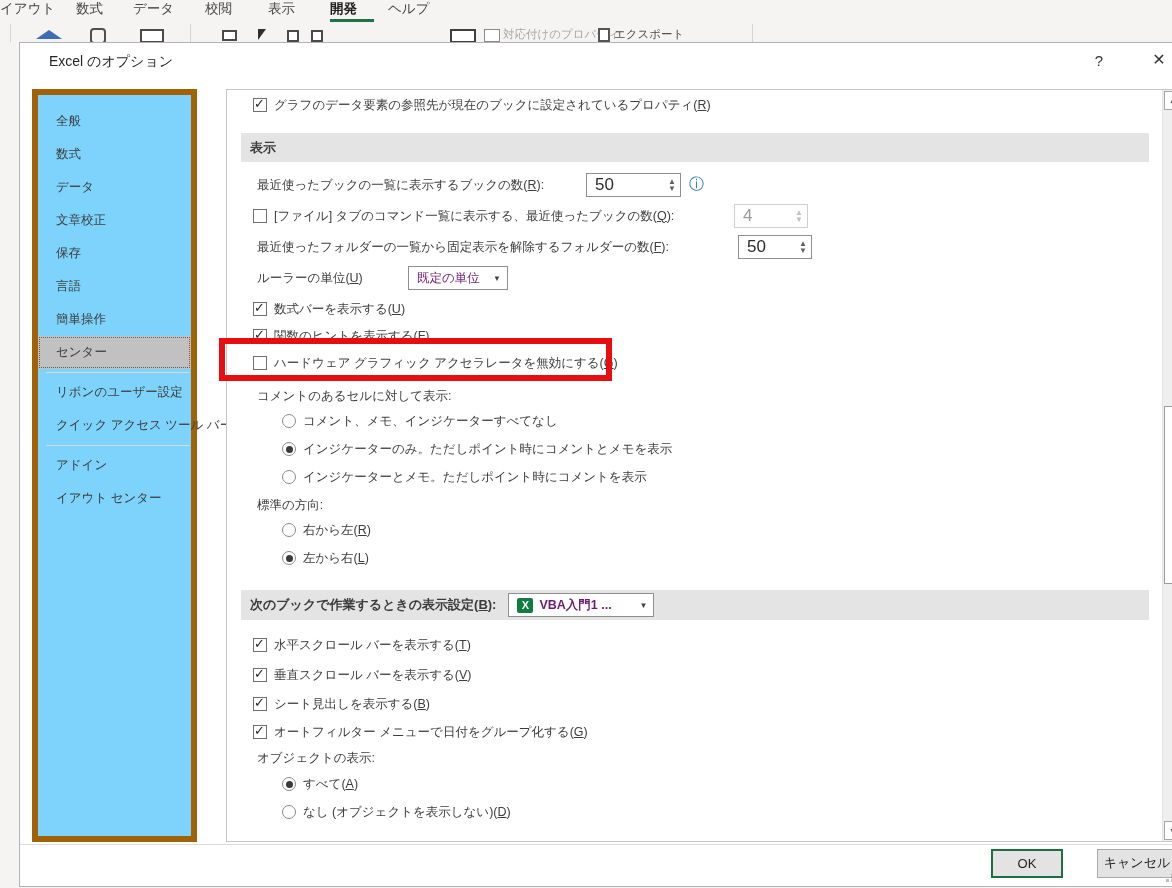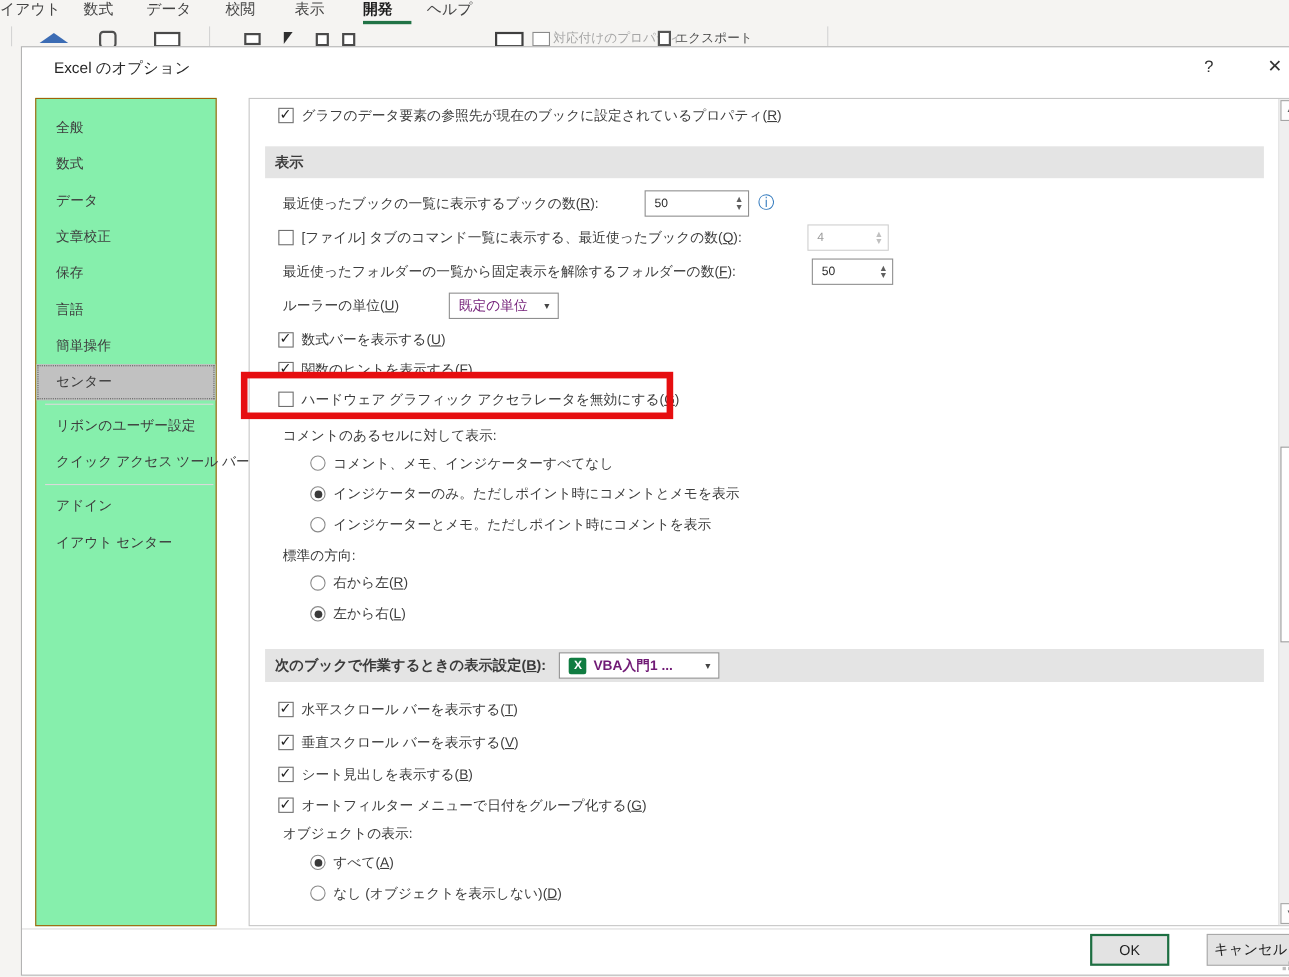--- a/index.html
+++ b/index.html
@@ -34,7 +34,7 @@
   .dlg-close{position:absolute;left:1126px;top:7px;width:26px;height:24px;text-align:center;font-size:16px;color:#333;cursor:pointer;}
 
   
-  .sidebar{position:absolute;left:12px;top:46px;width:165px;height:753px;background:#86efac;border:1px solid #a16207;padding-top:10px;}
+  .sidebar{position:absolute;left:12px;top:46px;width:165px;height:753px;background:#7dd3fc;border:6px solid #a16207;padding-top:10px;}
   .sb-item{height:33px;display:flex;align-items:center;padding-left:18px;font-size:12.5px;color:#3d3d3d;cursor:pointer;white-space:nowrap;}
   .sb-item.sel{background:var(--sidebar-selected);outline:1px dotted #5f5f5f;outline-offset:-2px;}
   .sb-div{height:1px;background:#dadada;margin:3px 2px 3px 8px;}

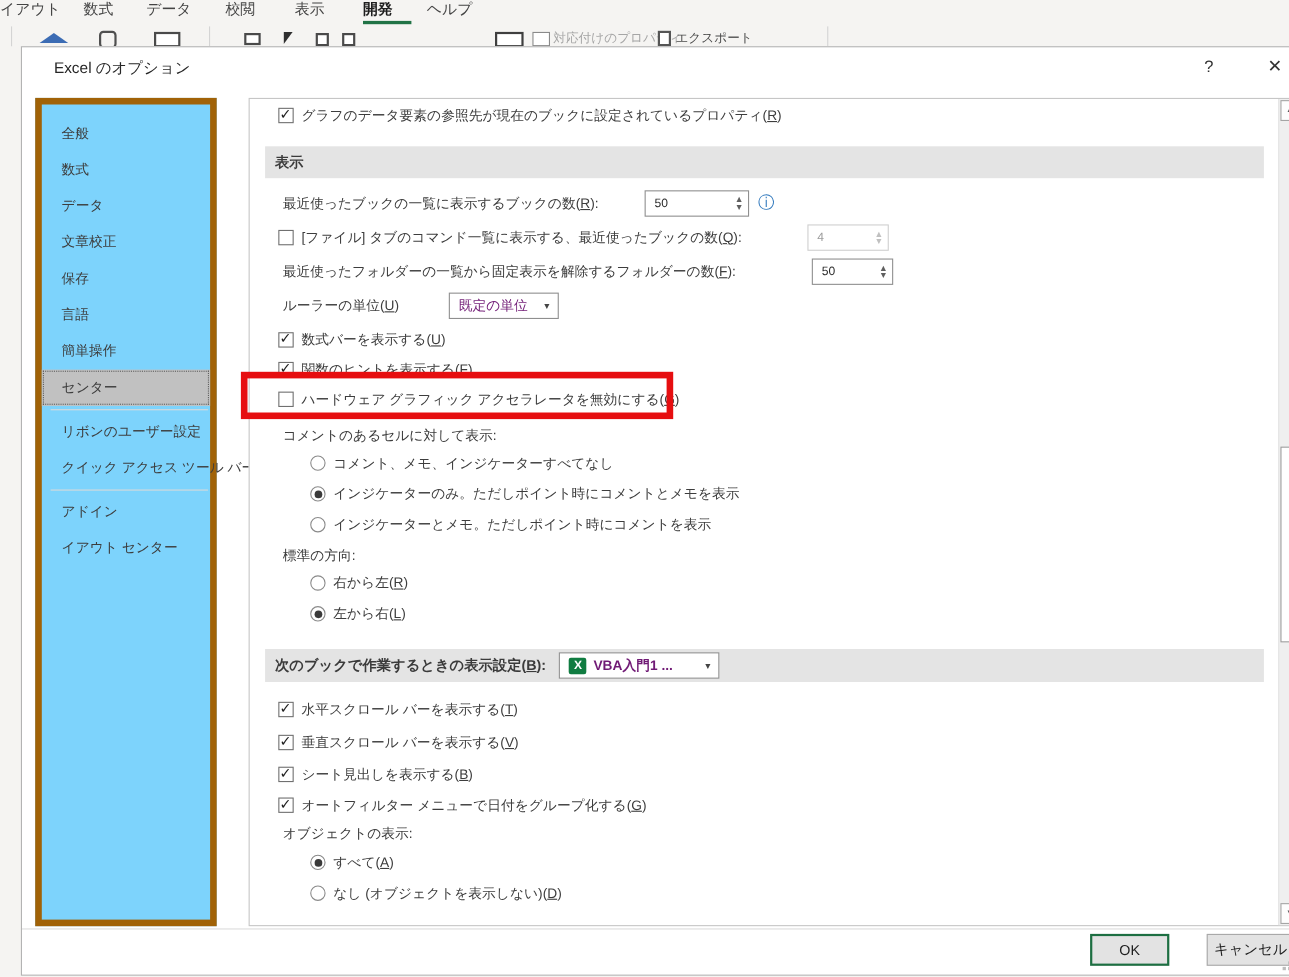--- a/index.html
+++ b/index.html
@@ -55,7 +55,7 @@
   .radio.on .dot{display:block;}
 
   .spin{position:absolute;top:-1px;height:24px;border:1px solid #8f8f8f;background:#fff;display:flex;align-items:center;cursor:text;}
-  .spin .val{flex:1;padding-left:8px;font-size:11px;color:#2b2b2b;}
+  .spin .val{flex:1;padding-left:8px;font-size:17px;color:#2b2b2b;}
   .spin .arrows{width:16px;display:flex;flex-direction:column;align-items:center;justify-content:center;line-height:7px;font-size:8px;color:#5f5f5f;cursor:pointer;}
   .spin.dis{border-color:#cfcfcf;}
   .spin.dis .val{color:var(--disabled-text);}

